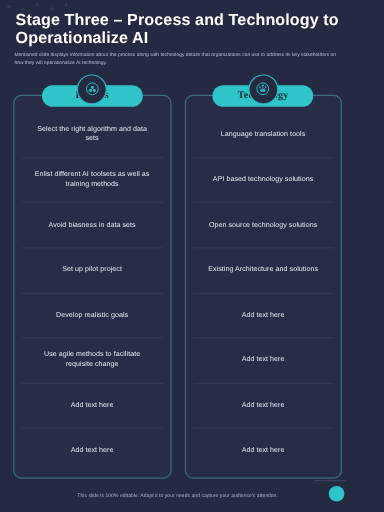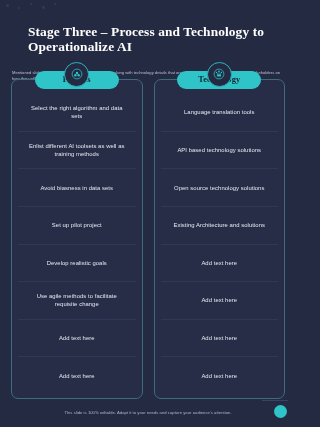--- a/index.html
+++ b/index.html
@@ -72,13 +72,13 @@
     right: 12px;
   }
   .title {
-    font-family: Liberation Serif, serif;
+    font-family: Liberation Sans, sans-serif;
     font-weight: bold;
     font-size: 13.4px;
     line-height: 14.6px;
     color: #ffffff;
     letter-spacing: .1px;
-    margin: 16px;
+    margin: 1px;
   }
   .subtitle {
     margin: 4px 0 0 0;

